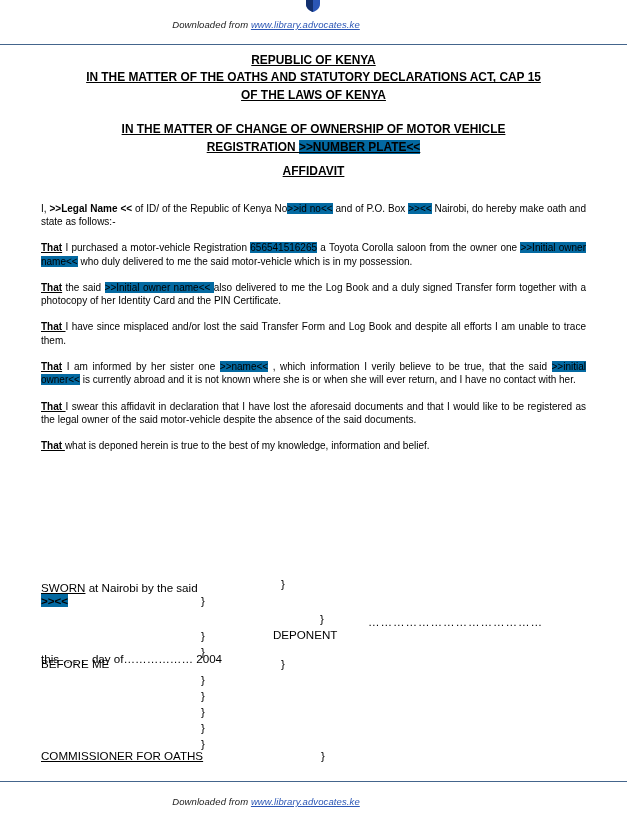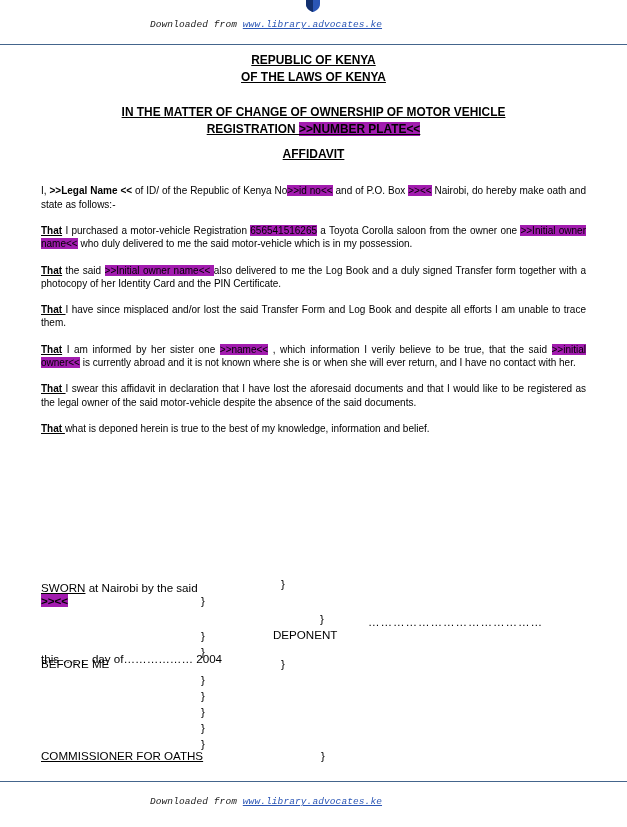--- a/index.html
+++ b/index.html
@@ -37,7 +37,7 @@
     position: absolute;
     width: 532px;
     text-align: center;
-    font-family: Liberation Mono, monospace;
+    font-family: Liberation Sans, sans-serif;
     font-style: italic;
     font-size: 9.5px;
     color: #222222;

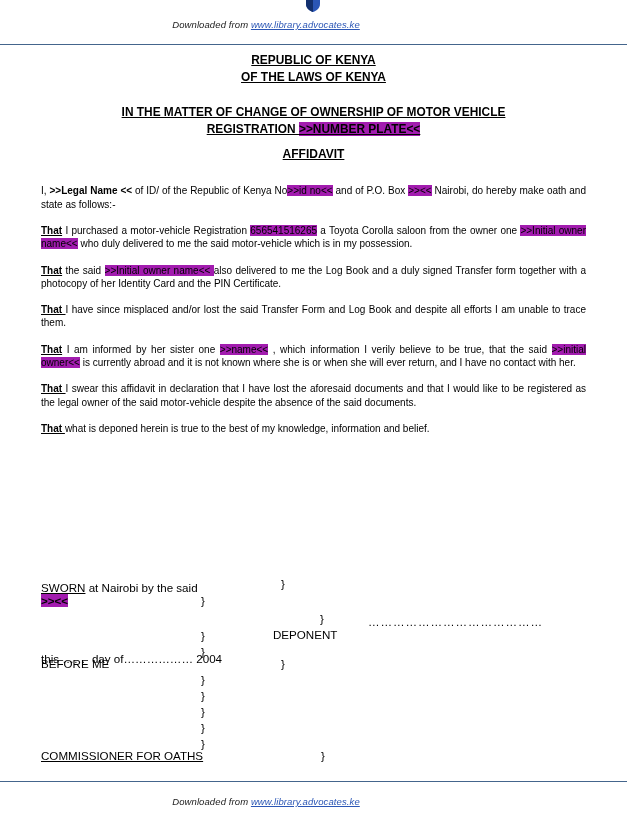--- a/index.html
+++ b/index.html
@@ -162,6 +162,7 @@
 
   <div class="title-block">
     <span class="ln"><span>REPUBLIC OF KENYA</span></span>
+    <span class="ln"><span>IN THE MATTER OF THE OATHS AND STATUTORY DECLARATIONS ACT, CAP 15</span></span>
     <span class="ln"><span>OF THE LAWS OF KENYA</span></span>
   </div>
 

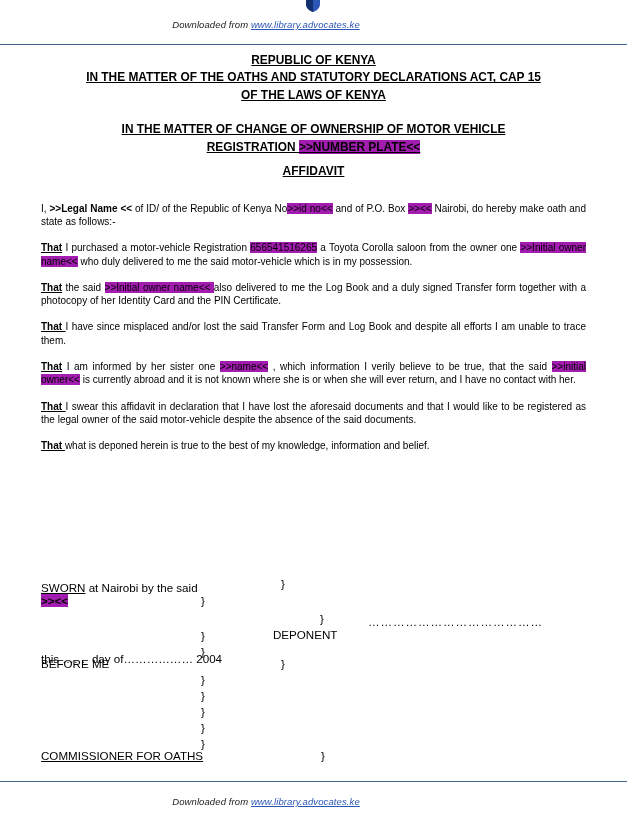--- a/index.html
+++ b/index.html
@@ -77,7 +77,7 @@
   }
   .u   { text-decoration: underline; }
   .b   { font-weight: bold; }
-  .hl  { background: #a21caf; }
+  .hl  { background: #0369a1; }
 
   .title-block {
     font-weight: bold;

